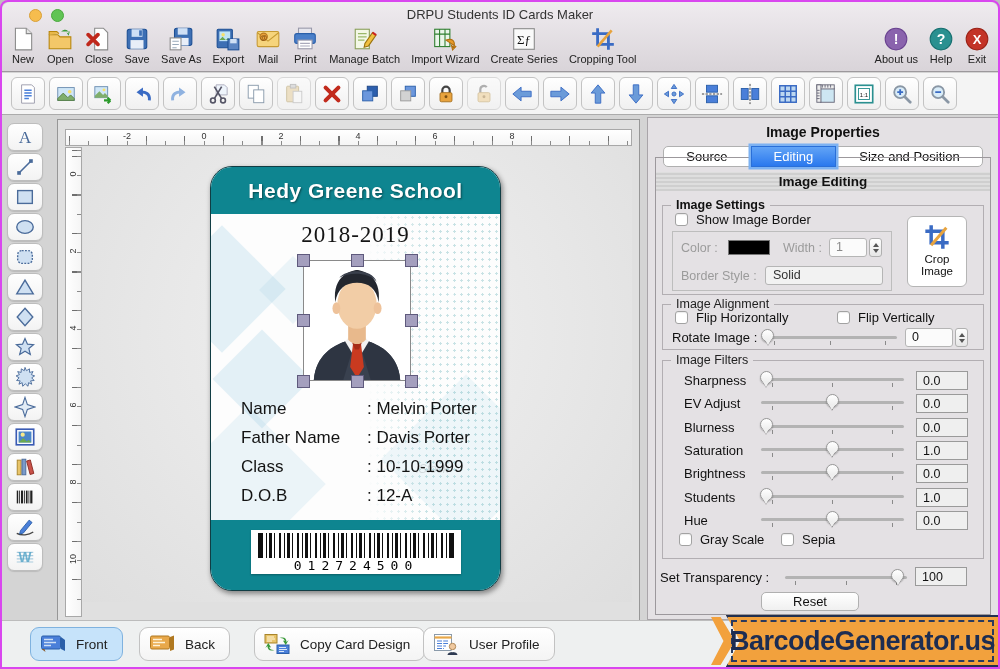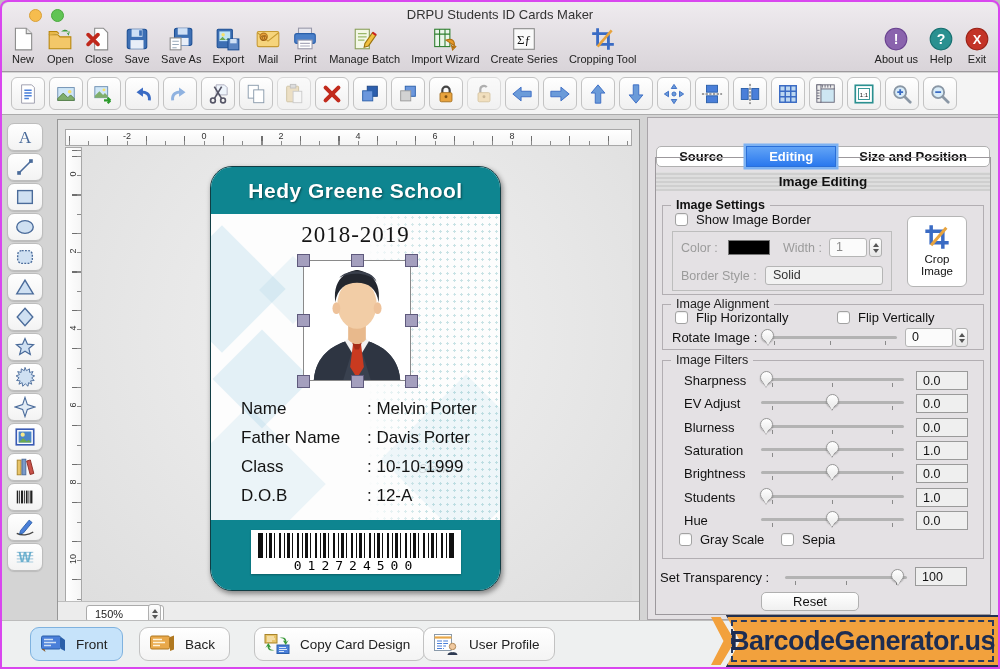--- a/index.html
+++ b/index.html
@@ -734,6 +734,7 @@
     </div>
 
     <div class="props">
+      <div class="pp-title">Image Properties</div>
       <div class="pp-tabs">
         <div class="tab first">Source</div>
         <div class="tab active">Editing</div>

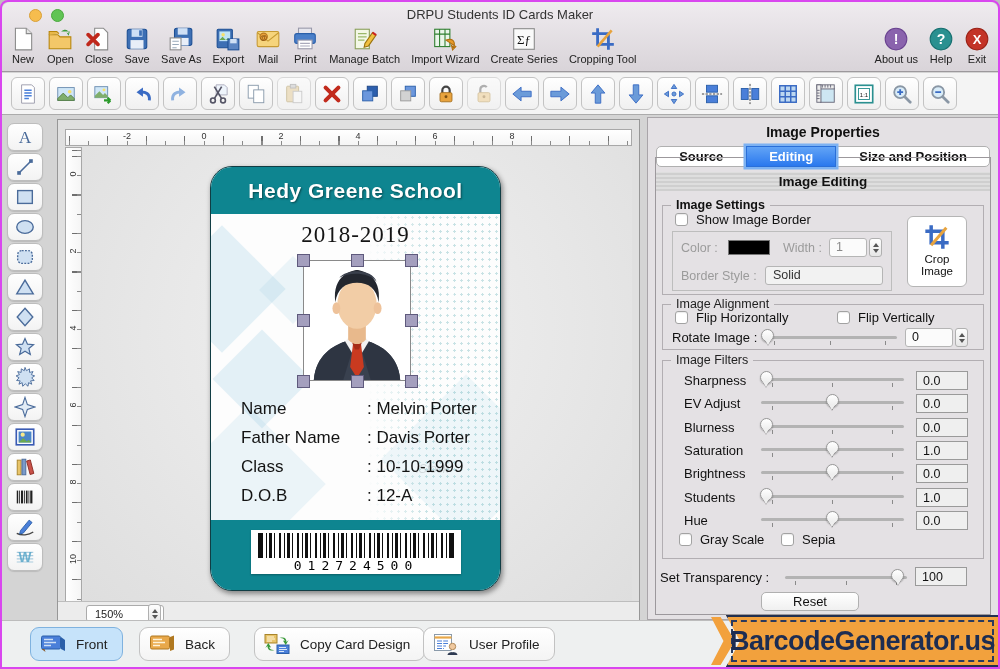--- a/index.html
+++ b/index.html
@@ -71,7 +71,7 @@
   .props{position:absolute;left:645px;top:2px;width:352px;height:503px;background:#e4e1e4;border:1px solid #a9a5a9;}
   .pp-title{position:absolute;top:6px;left:0;right:0;text-align:center;font-size:14px;font-weight:bold;color:#111;}
   .pp-tabs{position:absolute;top:28px;left:0;right:0;display:flex;justify-content:center;align-items:center;}
-  .tab{height:21px;display:flex;align-items:center;justify-content:center;background:#fff;border:1px solid #b0b0b0;font-size:13px;color:#111;padding:0 22px;font-weight:bold;}
+  .tab{height:21px;display:flex;align-items:center;justify-content:center;background:#fff;border:1px solid #b0b0b0;font-size:13px;color:#111;padding:0 22px;}
   .tab.first{border-radius:5px 0 0 5px;}
   .tab.last{border-radius:0 5px 5px 0;}
   .tab.active{background:linear-gradient(#62a4f6,#2a78ee);color:#fff;border:1px solid #2a6fd8;box-shadow:0 0 0 2.5px #7db2f2;z-index:2;position:relative;}

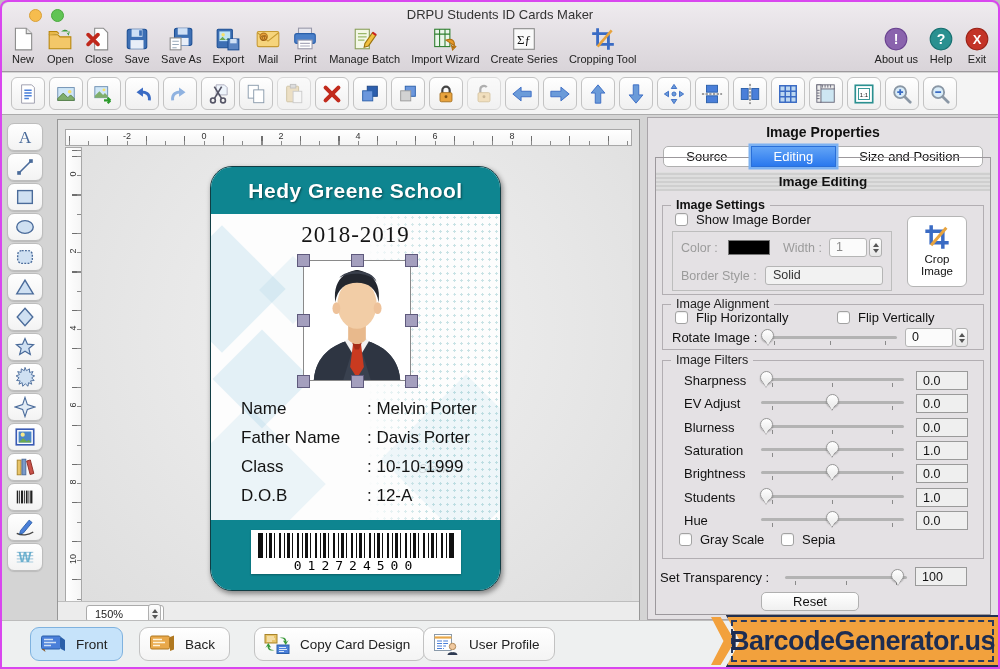--- a/index.html
+++ b/index.html
@@ -722,15 +722,6 @@
         </div>
       </div>
 
-      <div class="canvas-footer">
-        <div class="zoom-ctl">
-          <span>150%</span>
-          <span class="stepper">
-              <i class="up"></i>
-              <i class="dn"></i>
-            </span>
-        </div>
-      </div>
     </div>
 
     <div class="props">

